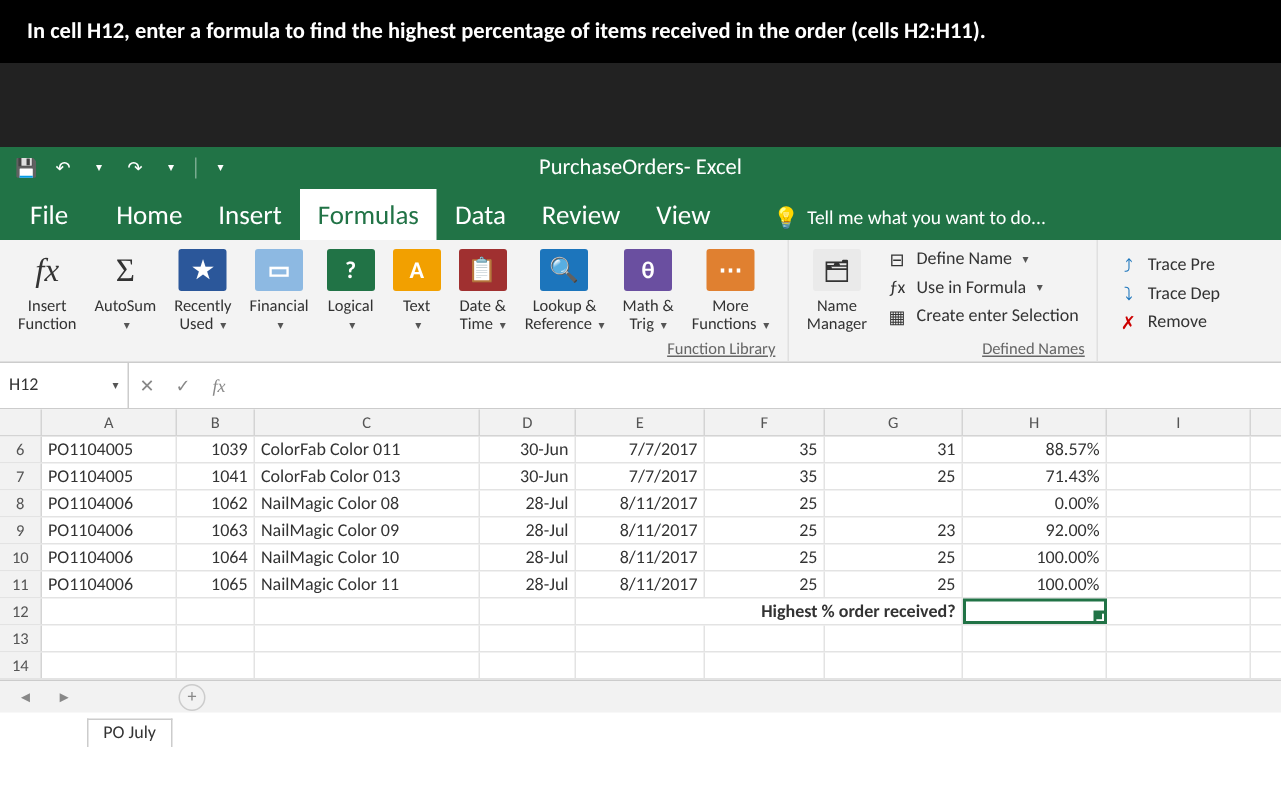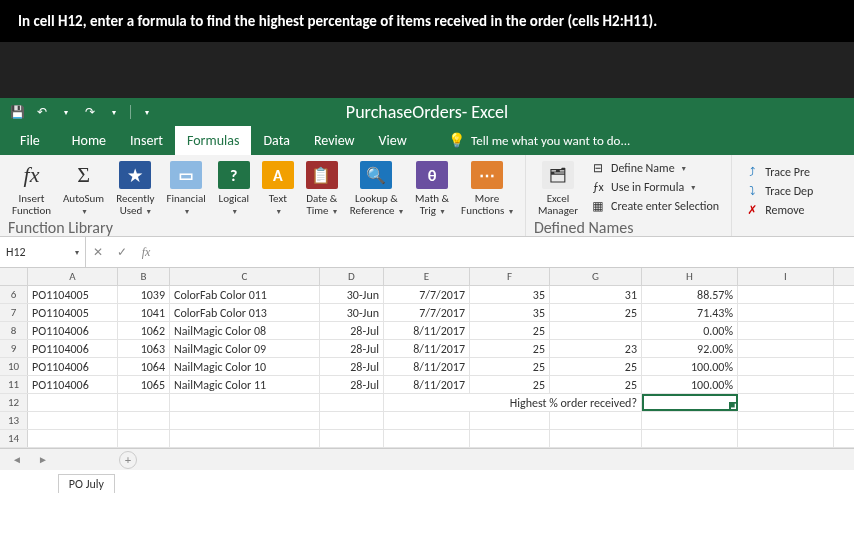--- a/index.html
+++ b/index.html
@@ -11,7 +11,7 @@
     .qat { display: flex; align-items: center; gap: 8px; padding: 0 10px;}
     .qat-icon { width: 16px; height: 16px; display:flex; align-items:center; justify-content:center; font-size:12px; color:#fff; cursor:pointer;}
     .qat-sep { width:1px; height:14px; background:rgba(255,255,255,0.4);}
-    .title-text { position:absolute; left:50%; transform:translateX(-50%); font-size: 18px;}
+    .title-text { position:absolute; left:50%; transform:translateX(-50%); font-size: 15px;}
     
     .ribbon-tabs { background: #217346; display:flex; align-items:flex-end;}
     .tab { color: #fff; padding: 6px 12px 6px; font-size: 14px; cursor:pointer;}

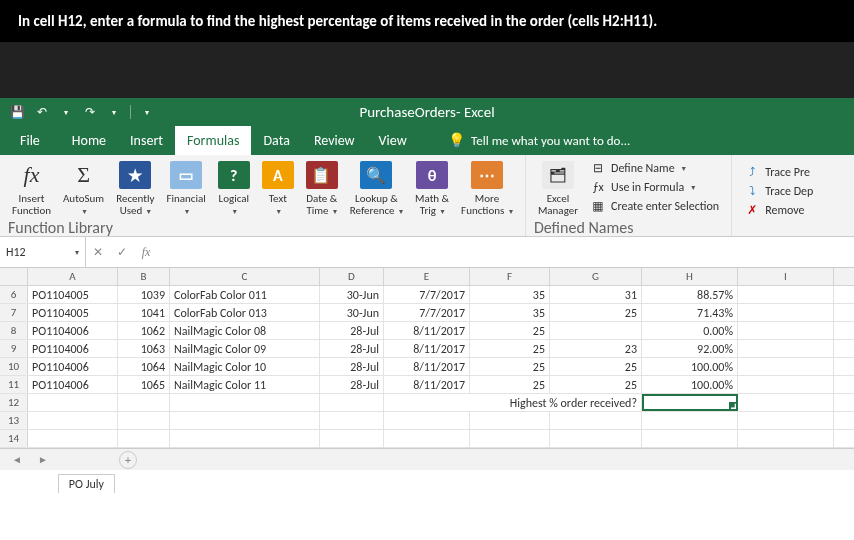--- a/index.html
+++ b/index.html
@@ -14,7 +14,7 @@
     .title-text { position:absolute; left:50%; transform:translateX(-50%); font-size: 15px;}
     
     .ribbon-tabs { background: #217346; display:flex; align-items:flex-end;}
-    .tab { color: #fff; padding: 6px 12px 6px; font-size: 14px; cursor:pointer;}
+    .tab { color: #fff; padding: 6px 12px 6px; font-size: 18px; cursor:pointer;}
     .tab.file { padding-left: 20px; padding-right:20px;}
     .tab.active { background:#fff; color:#217346;}
     .tell-me { display:flex; align-items:center; color:#fff; gap:5px; padding:6px 10px; font-size:13px;}

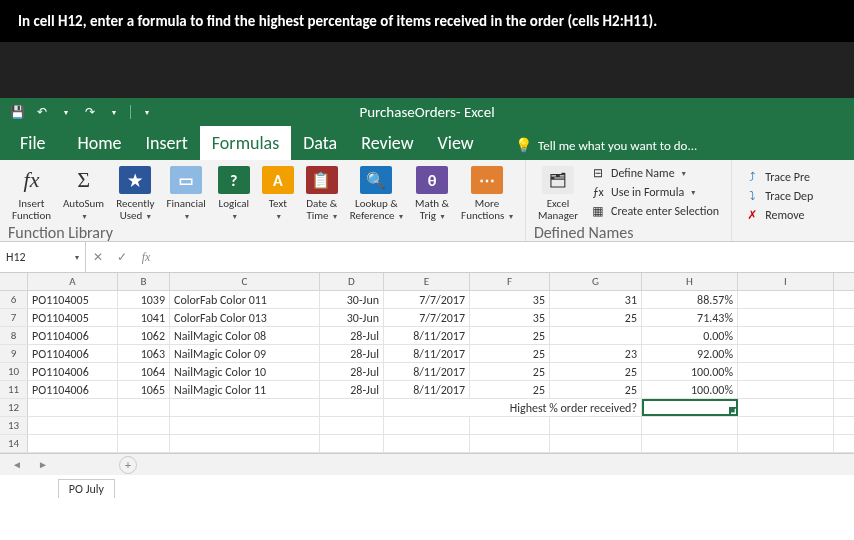--- a/index.html
+++ b/index.html
@@ -184,7 +184,7 @@
           <div class="icon">
               <div class="chip chip-name">🗂</div>
             </div>
-          <div class="lbl"><span>Excel</span><br><span>Manager</span></div>
+          <div class="lbl"><span>Name</span><br><span>Manager</span></div>
         </div>
         <div class="vstack">
           <div class="vstack-item">

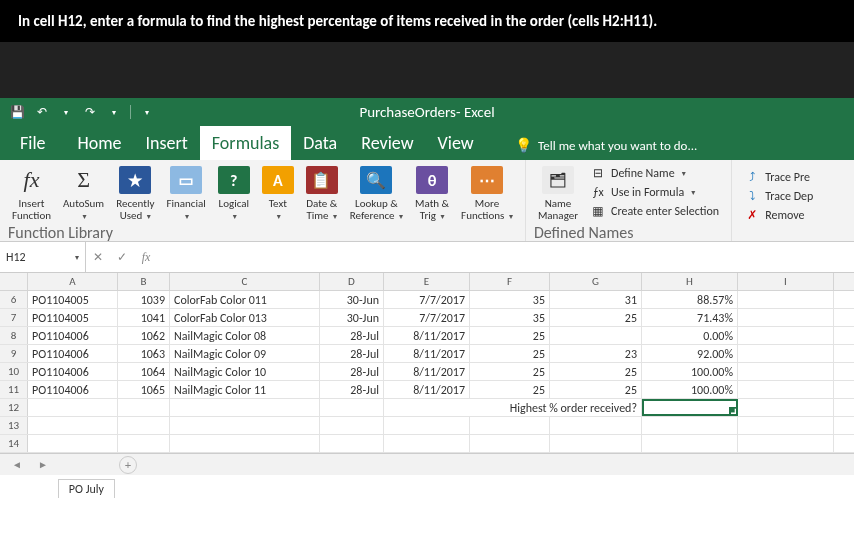--- a/index.html
+++ b/index.html
@@ -26,7 +26,7 @@
     .big-btn { display:flex; flex-direction:column; align-items:center; justify-content:flex-start; width: auto; padding:0 4px; cursor:pointer;}
     .big-btn .icon { width:32px; height:32px; display:flex; align-items:center; justify-content:center; font-size:22px; margin-bottom:2px;}
     .big-btn .lbl { font-size:11px; text-align:center; line-height:1.1;}
-    .group-label { font-size:16px; color:#666; text-align:left; padding-top:1px;}
+    .group-label { font-size:11px; color:#666; text-align:right; padding-top:1px;text-decoration:underline;}
     .vstack { display:flex; flex-direction:column; gap:1px;}
     .vstack-item { display:flex; align-items:center; gap:5px; font-size:12px; padding:1px 4px; cursor:pointer; white-space:nowrap;}
     .vstack-item .mini-icon { width:16px; height:16px; display:flex; align-items:center; justify-content:center; font-size:12px;}

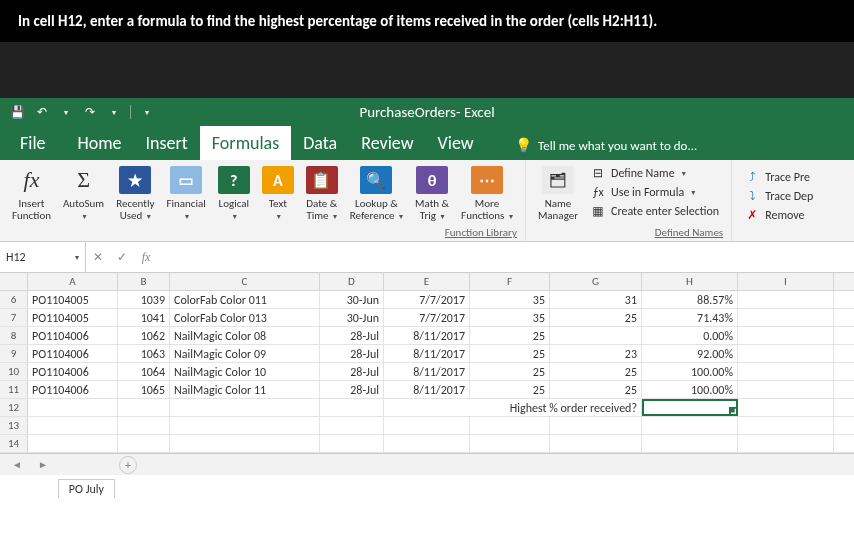--- a/index.html
+++ b/index.html
@@ -68,7 +68,7 @@
     .col-G { width: 92px;}
     .col-H { width: 96px;}
     .col-I { width: 96px;}
-    .highest-text { justify-content:flex-end; font-weight:normal;}
+    .highest-text { justify-content:flex-end; font-weight:bold;}
     .sel-cell { position:relative;}
     .plus-cursor { position:absolute; right:-8px; bottom:-8px; width:16px; height:16px; display:flex; align-items:center; justify-content:center; font-size:14px; color:#fff; background:#217346; border:1px solid #fff;}
     

